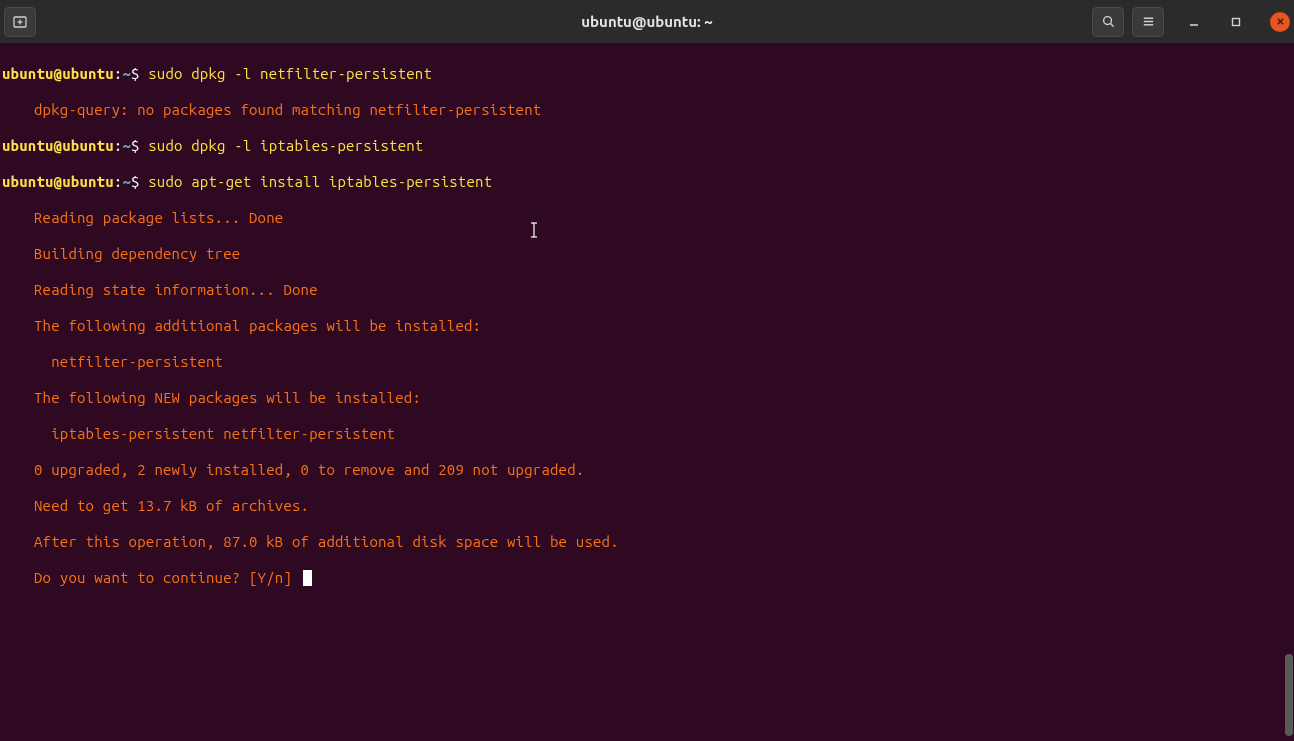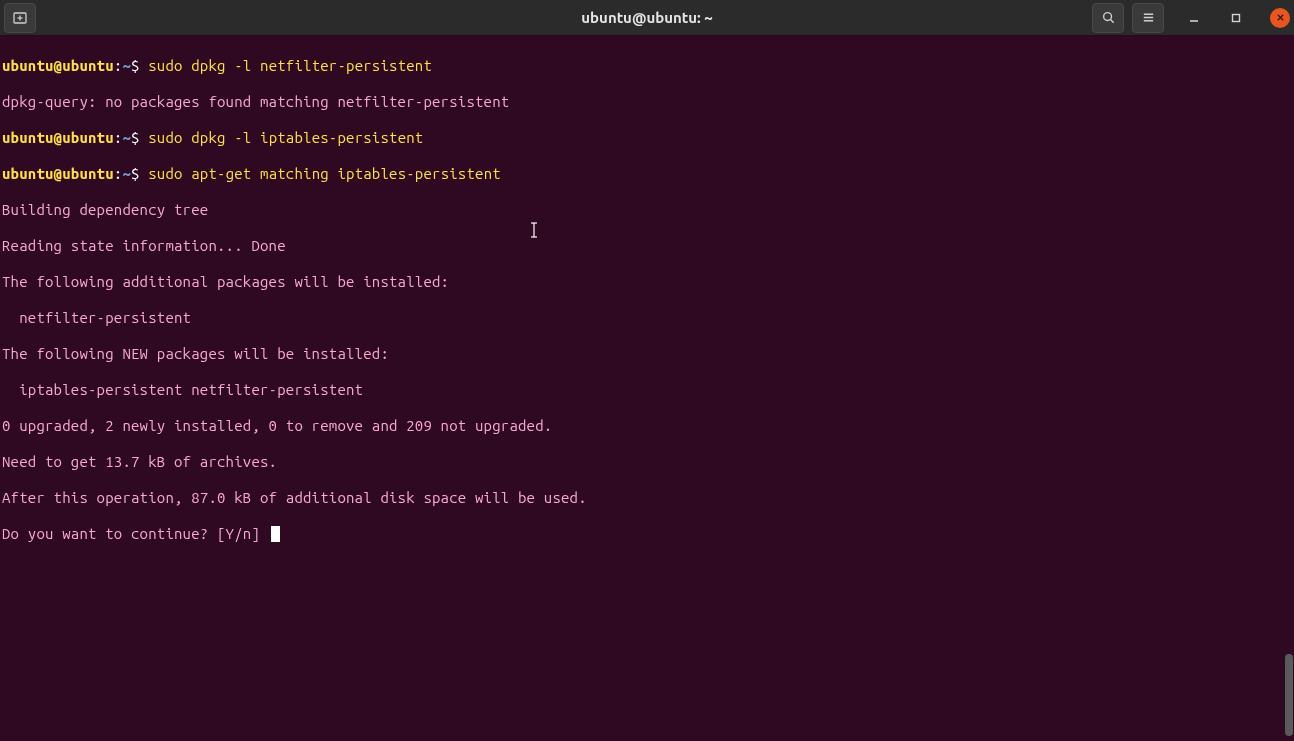--- a/index.html
+++ b/index.html
@@ -12,7 +12,7 @@
       position: relative;
     }
     .titlebar {
-      height: 35px;
+      height: 43px;
       background: #2b2b2b;
       display: flex;
       align-items: center;

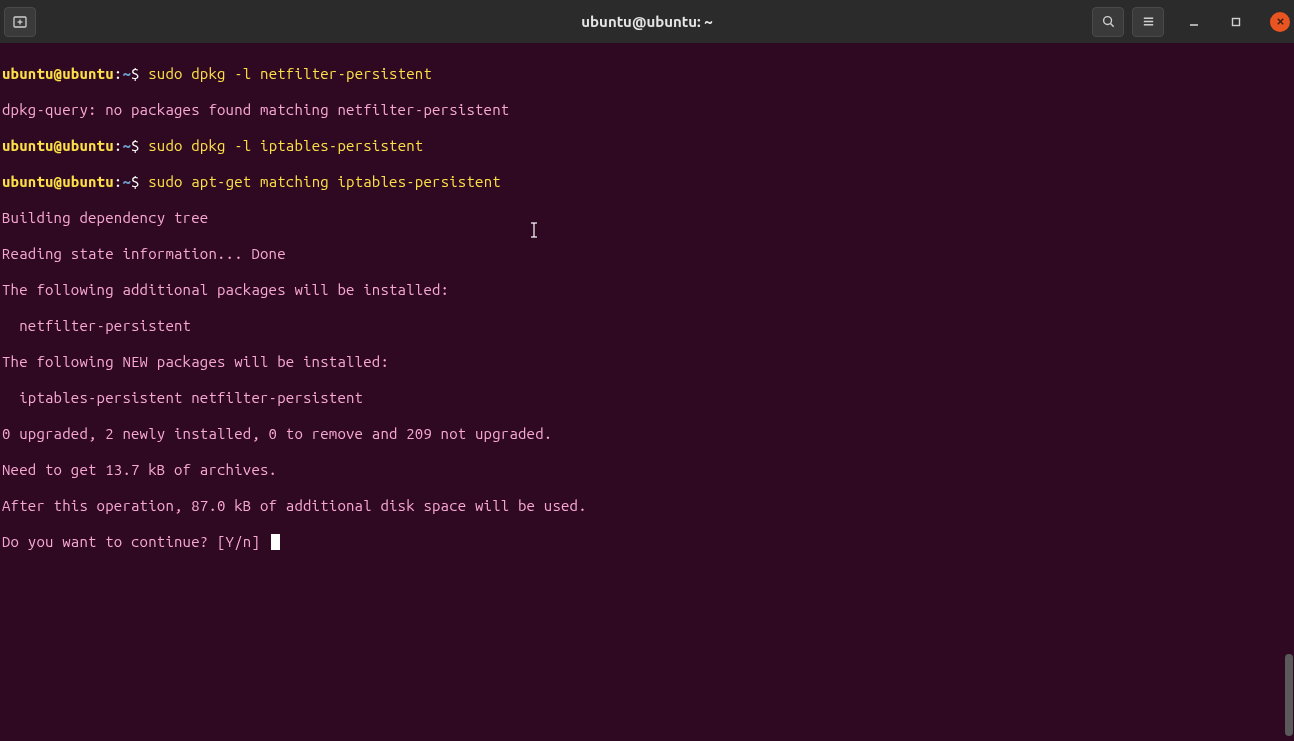--- a/index.html
+++ b/index.html
@@ -92,7 +92,7 @@
     .prompt-path { color: #6c9ac8; font-weight: bold; }
     .prompt-dollar { color: #ffffff; }
     .cmd { color: #fde047; }
-    .output { color: #f9a8d4; }
+    .output { color: #f97316; margin-left: 32px; }
     .cursor-block {
       display: inline-block;
       width: 9px;

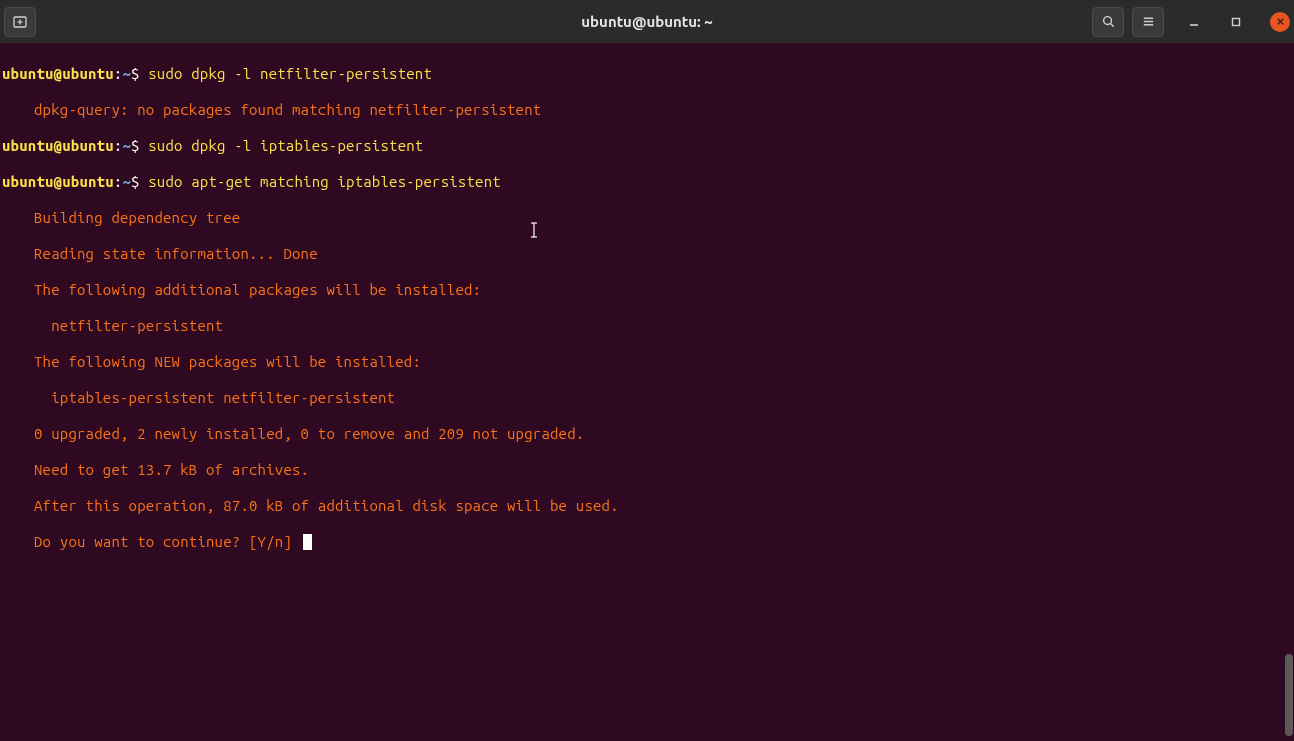--- a/index.html
+++ b/index.html
@@ -168,7 +168,7 @@
 <span class="line"><span class="prompt-user">ubuntu@ubuntu</span><span class="prompt-colon">:</span><span class="prompt-path">~</span><span class="prompt-dollar">$</span><span class="cmd"> sudo dpkg -l netfilter-persistent</span></span>
 <span class="line output">dpkg-query: no packages found matching netfilter-persistent</span>
 <span class="line"><span class="prompt-user">ubuntu@ubuntu</span><span class="prompt-colon">:</span><span class="prompt-path">~</span><span class="prompt-dollar">$</span><span class="cmd"> sudo dpkg -l iptables-persistent</span></span>
-<span class="line"><span class="prompt-user">ubuntu@ubuntu</span><span class="prompt-colon">:</span><span class="prompt-path">~</span><span class="prompt-dollar">$</span><span class="cmd"> sudo apt-get matching iptables-persistent</span></span>
+<span class="line"><span class="prompt-user">ubuntu@ubuntu</span><span class="prompt-colon">:</span><span class="prompt-path">~</span><span class="prompt-dollar">$</span><span class="cmd"> sudo apt-get install iptables-persistent</span></span>
 <span class="line output">Building dependency tree</span>
 <span class="line output">Reading state information... Done</span>
 <span class="line output">The following additional packages will be installed:</span>

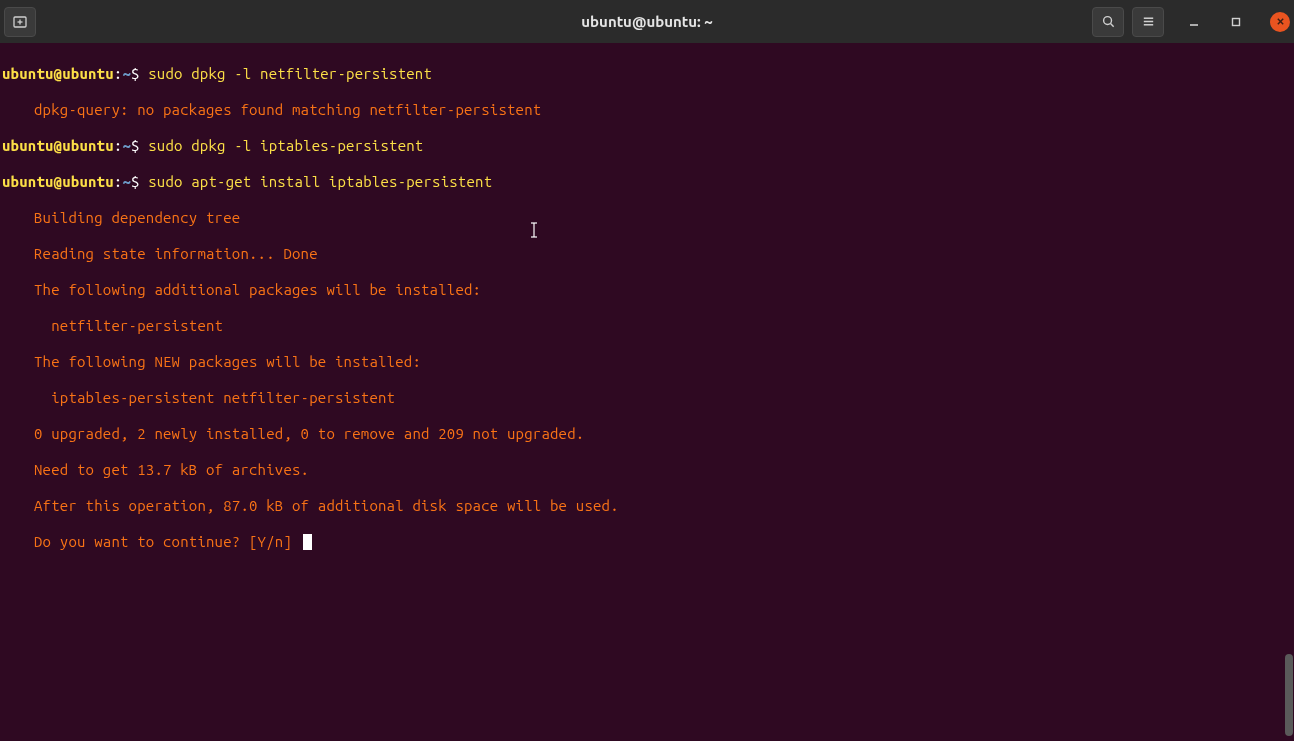--- a/index.html
+++ b/index.html
@@ -169,6 +169,7 @@
 <span class="line output">dpkg-query: no packages found matching netfilter-persistent</span>
 <span class="line"><span class="prompt-user">ubuntu@ubuntu</span><span class="prompt-colon">:</span><span class="prompt-path">~</span><span class="prompt-dollar">$</span><span class="cmd"> sudo dpkg -l iptables-persistent</span></span>
 <span class="line"><span class="prompt-user">ubuntu@ubuntu</span><span class="prompt-colon">:</span><span class="prompt-path">~</span><span class="prompt-dollar">$</span><span class="cmd"> sudo apt-get install iptables-persistent</span></span>
+<span class="line output">Reading package lists... Done</span>
 <span class="line output">Building dependency tree</span>
 <span class="line output">Reading state information... Done</span>
 <span class="line output">The following additional packages will be installed:</span>

